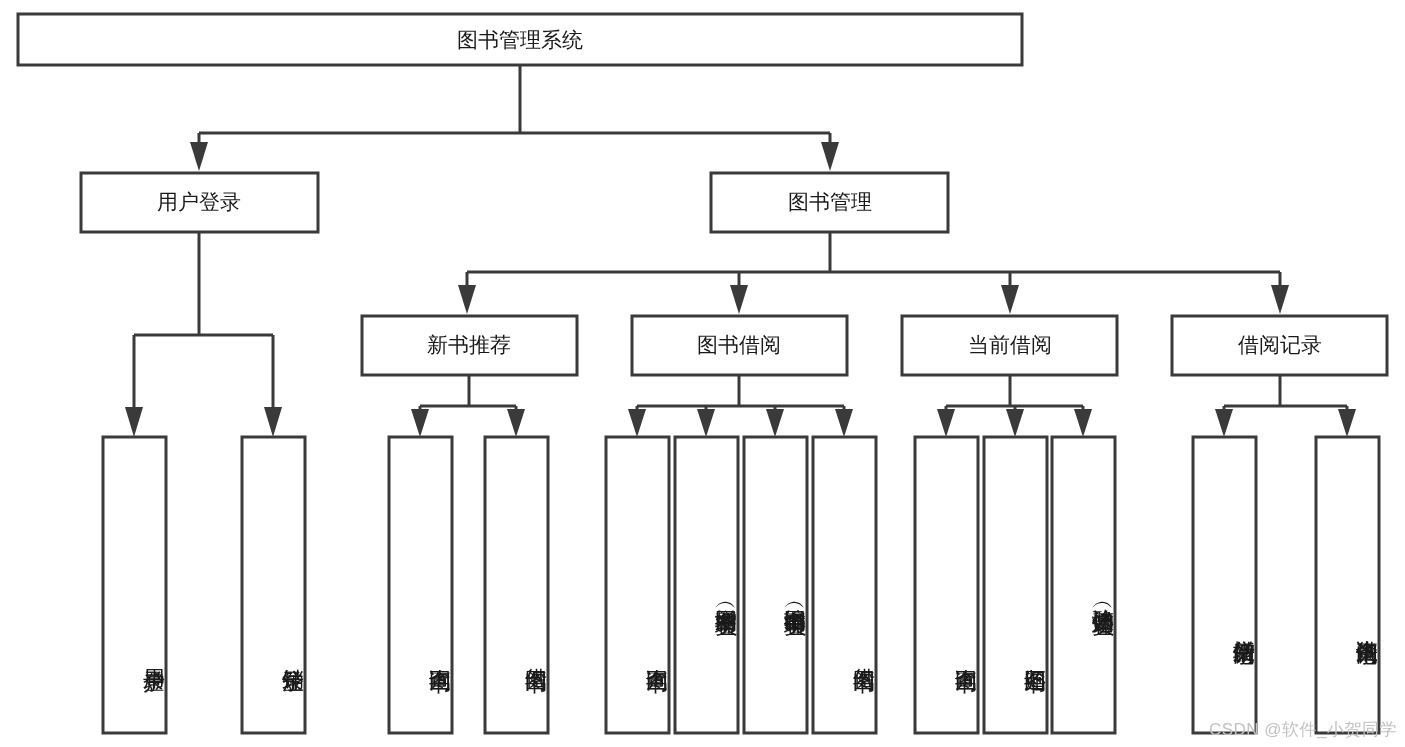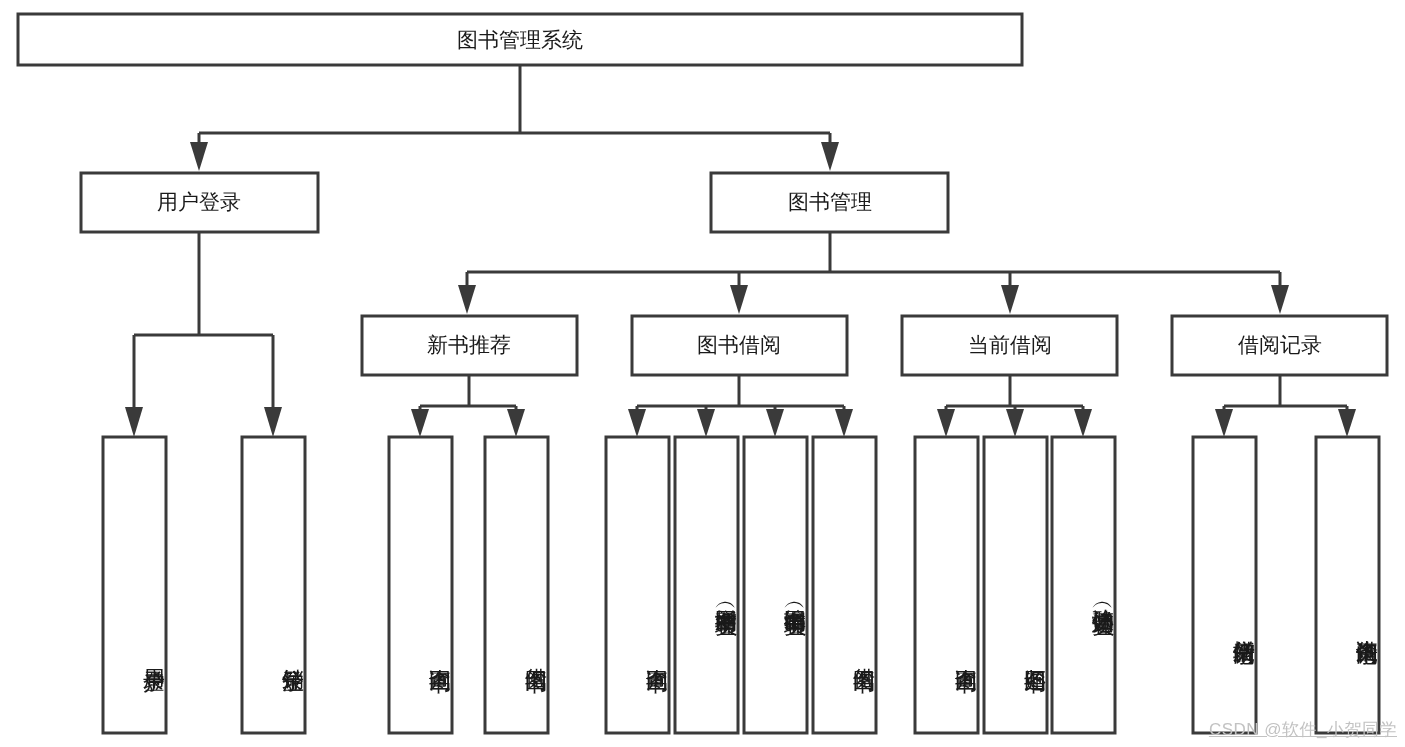--- a/index.html
+++ b/index.html
@@ -74,7 +74,6 @@
     color: #c2c2c2;
     letter-spacing: 0.5px;
     white-space: nowrap;
-    text-decoration: underline;
   }
 </style>
 </head>

